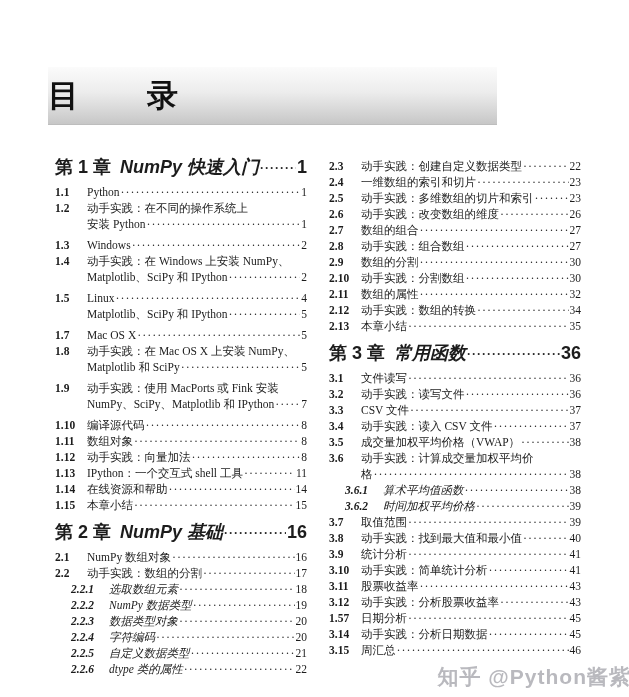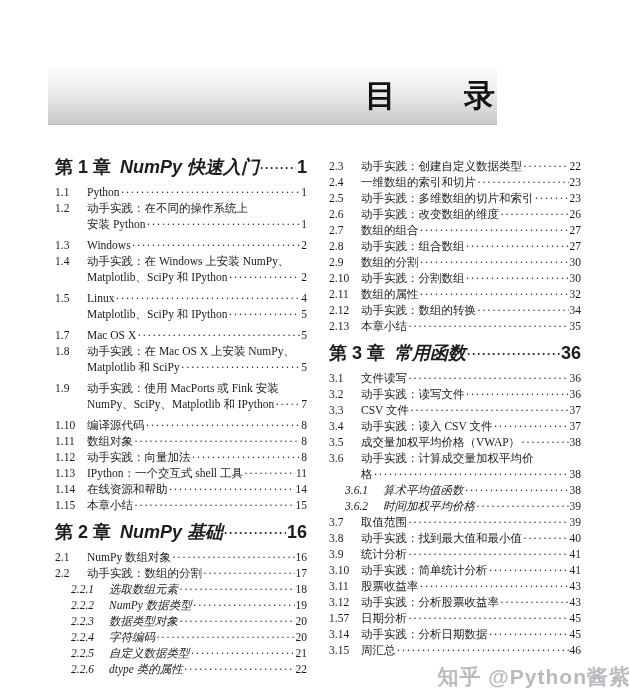--- a/index.html
+++ b/index.html
@@ -18,7 +18,7 @@
   .toc-banner {
     position:absolute; left:48px; top:67px; width:449px; height:58px;
     background:linear-gradient(180deg,#fbfbfb 0%,#ececec 45%,#c7c7c7 100%);
-    display:flex; align-items:center; justify-content:flex-end;
+    display:flex; align-items:center; justify-content:flex-start;
     border-bottom:1px solid #bdbdbd;
   }
   .toc-banner .title {

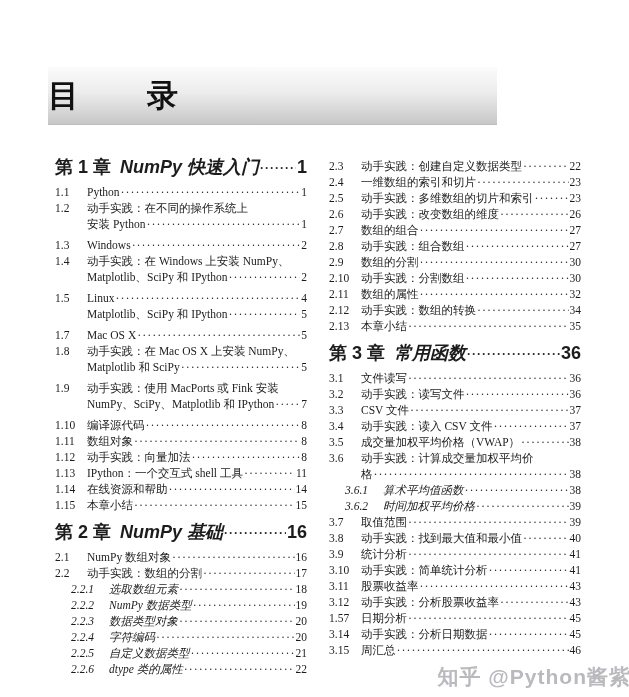--- a/index.html
+++ b/index.html
@@ -49,7 +49,7 @@
     font-size:11.5px; line-height:16px;
     white-space:nowrap;
   }
-  .line .num { flex:0 0 32px; }
+  .line .num { flex:0 0 32px;font-weight:bold; }
   .line .num.spacer { flex:0 0 32px; }
   .line.sub { padding-left:16px; font-style:italic; }
   .line.sub .num { flex:0 0 38px; }

